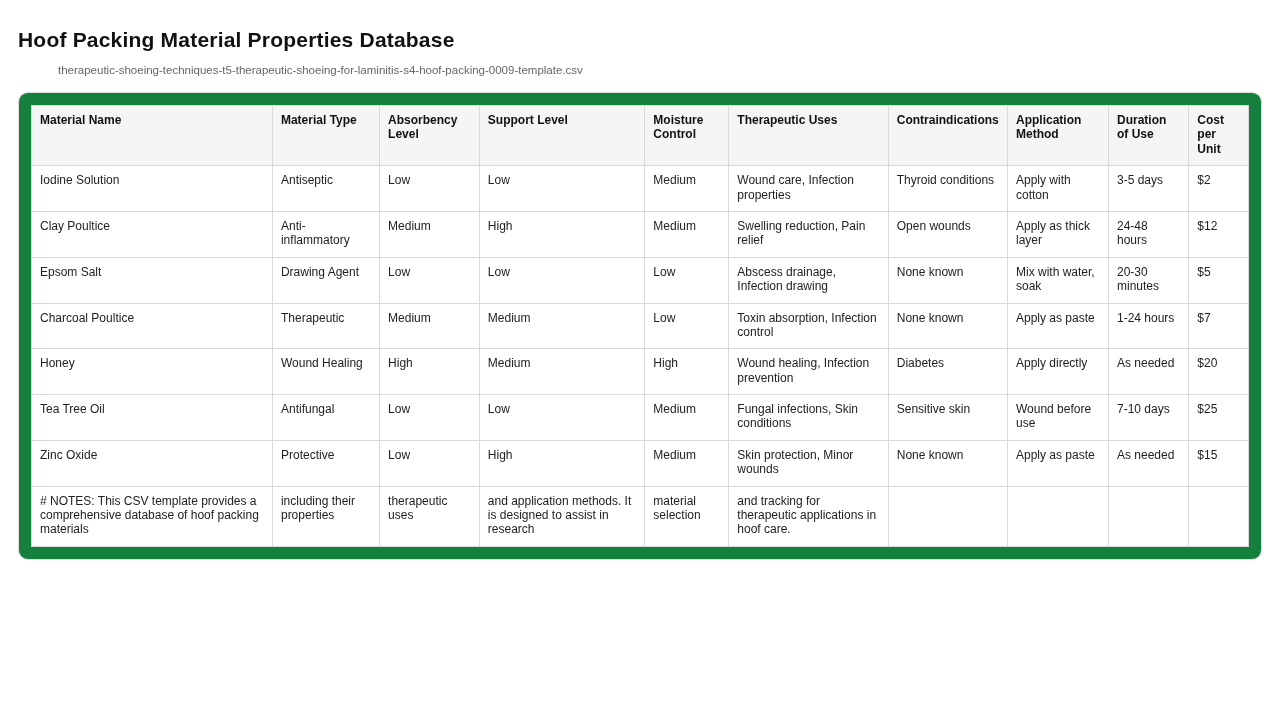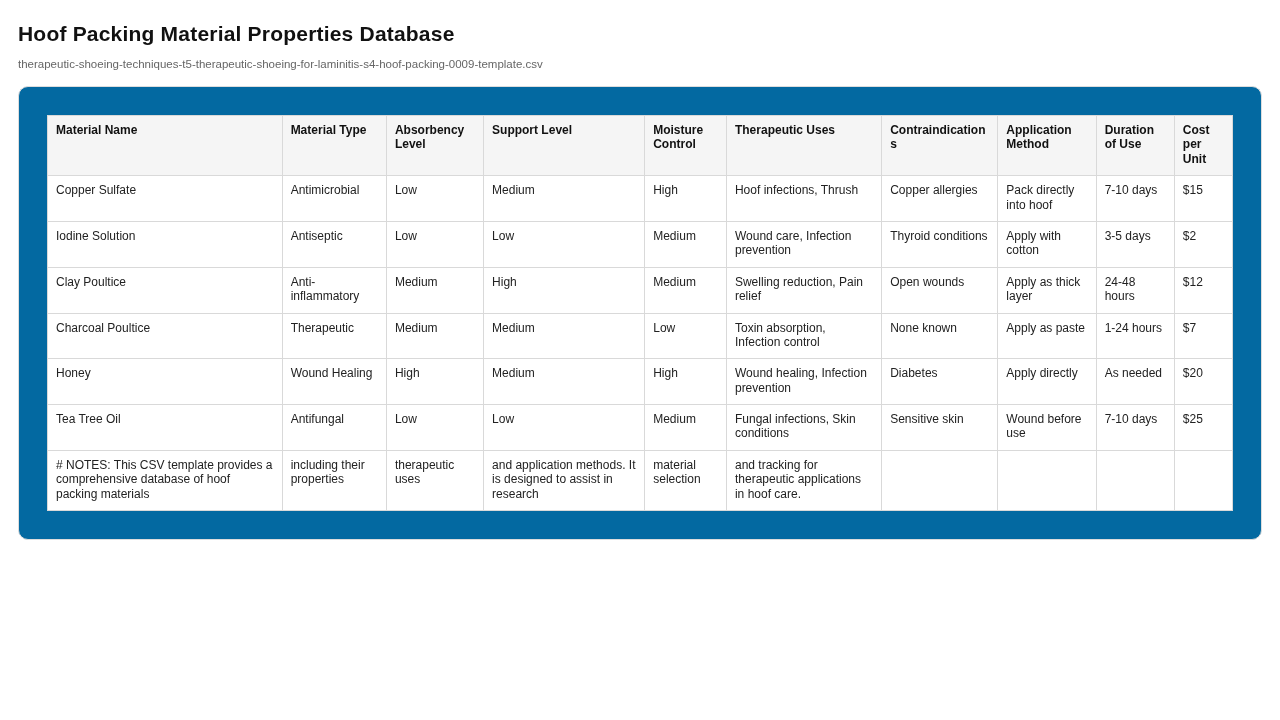--- a/index.html
+++ b/index.html
@@ -18,7 +18,7 @@
     font-weight: bold;
     color: #111111;
     letter-spacing: 0.2px;
-    margin-top: 4px;
+    margin-top: 10px;
   }
   .file-subtitle {
     font-size: 11.5px;

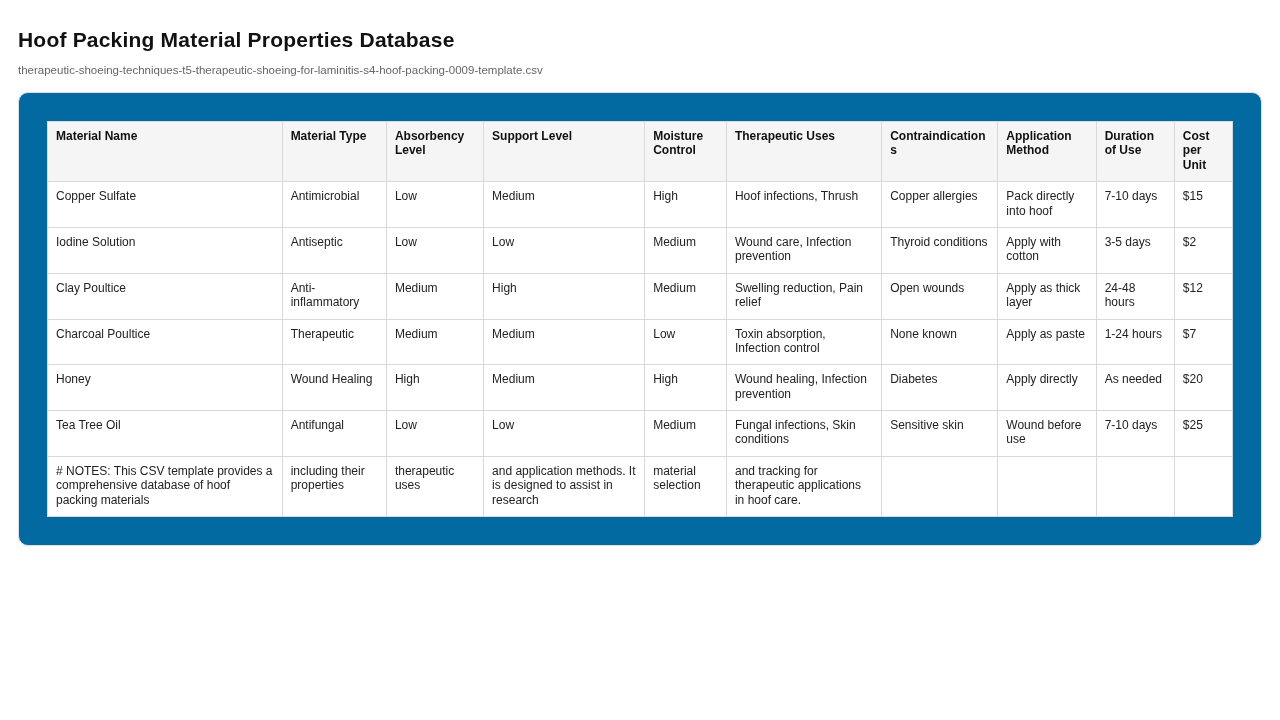--- a/index.html
+++ b/index.html
@@ -24,6 +24,7 @@
     font-size: 11.5px;
     color: #666666;
     margin-top: 12px;
+    margin-left: 40px;
   }
   .table-container {
     margin-top: 16px;

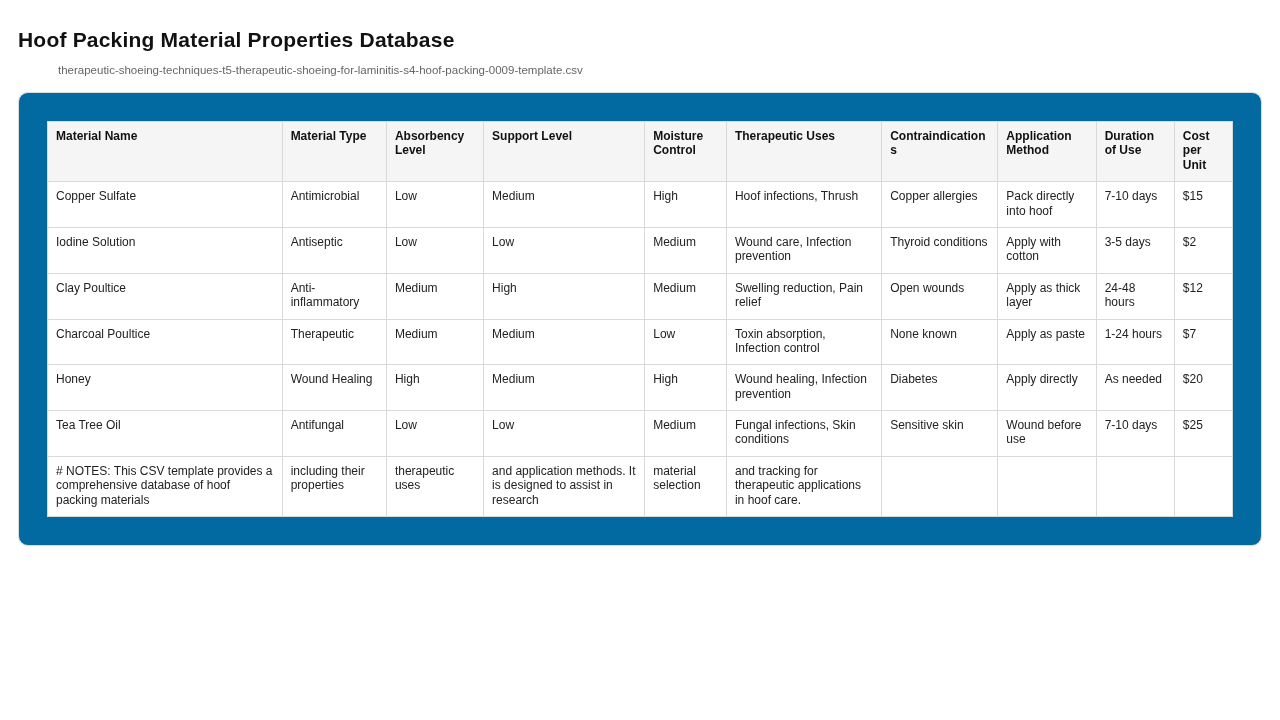--- a/index.html
+++ b/index.html
@@ -30,8 +30,8 @@
     margin-top: 16px;
     border: 1px solid #dddddd;
     border-radius: 10px;
-    padding: 28px;
-    background: #0369a1;
+    padding: 12px;
+    background: #15803d;
   }
   table.materials {
     width: 100%;

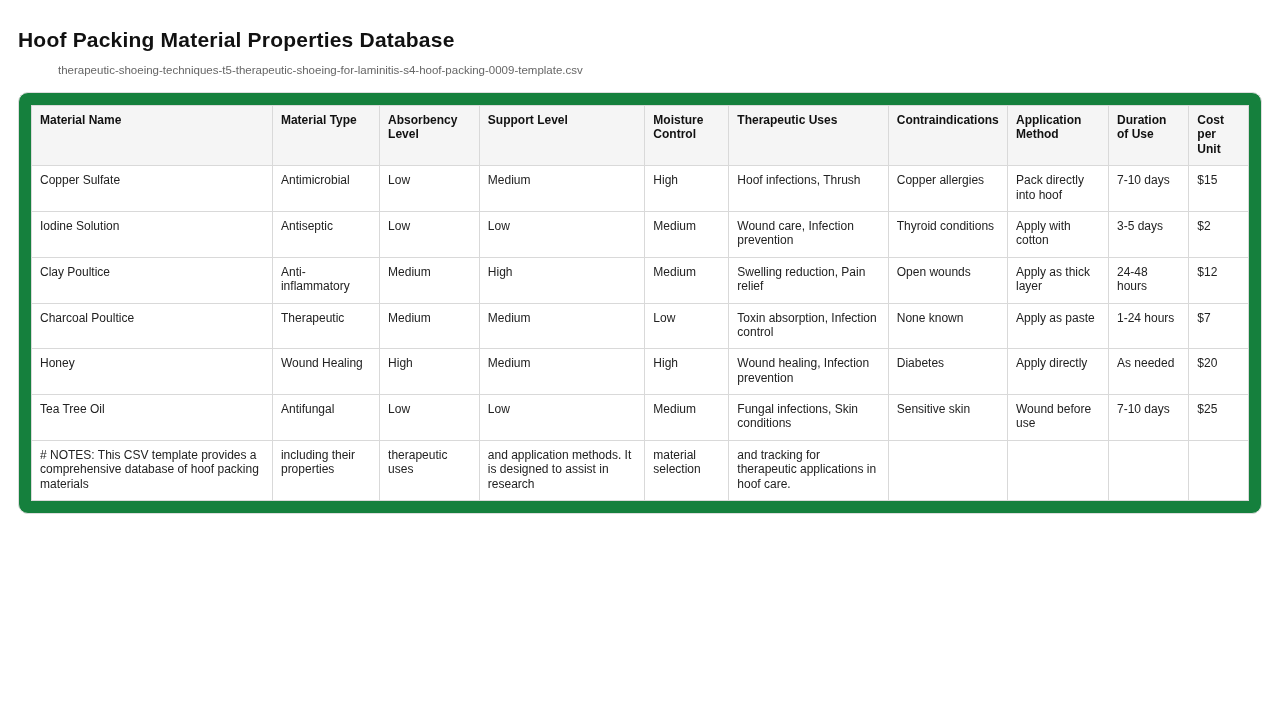--- a/index.html
+++ b/index.html
@@ -106,18 +106,6 @@
       </thead>
       <tbody>
           <tr>
-            <td>Copper Sulfate</td>
-            <td>Antimicrobial</td>
-            <td>Low</td>
-            <td>Medium</td>
-            <td>High</td>
-            <td>Hoof infections, Thrush</td>
-            <td>Copper allergies</td>
-            <td>Pack directly into hoof</td>
-            <td>7-10 days</td>
-            <td>$15</td>
-          </tr>
-          <tr>
             <td>Iodine Solution</td>
             <td>Antiseptic</td>
             <td>Low</td>

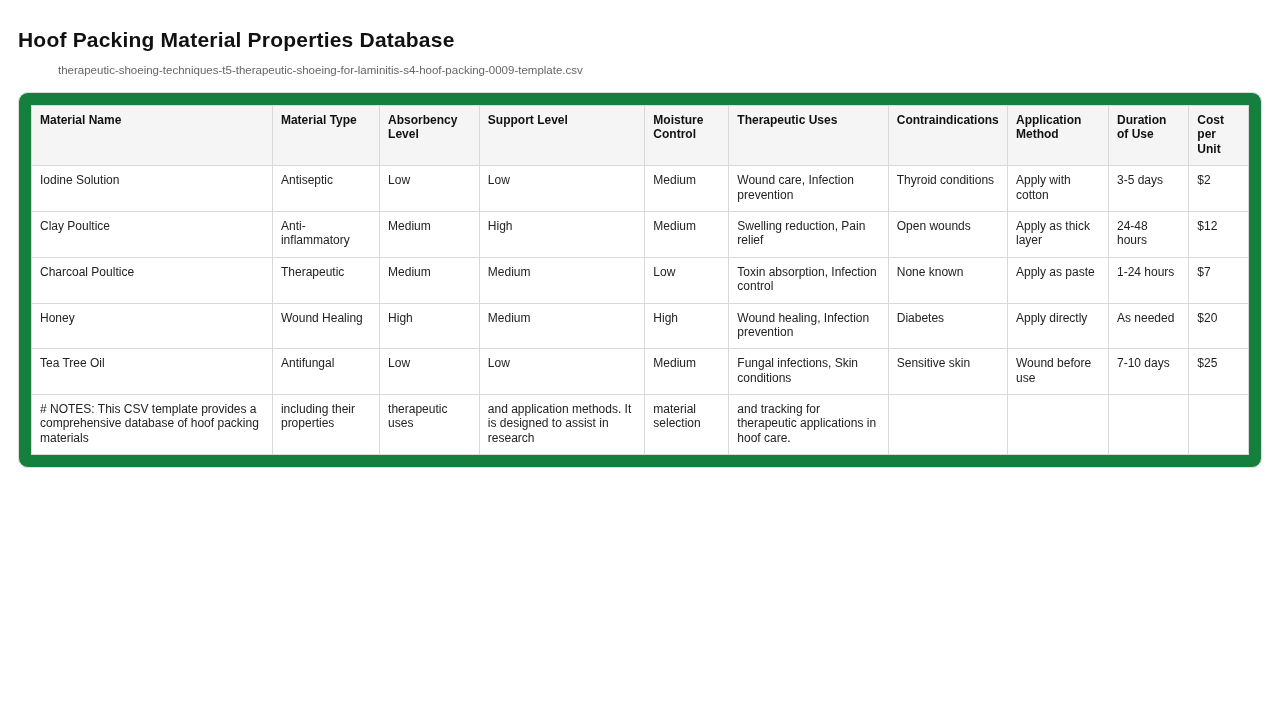--- a/index.html
+++ b/index.html
@@ -111,7 +111,7 @@
             <td>Low</td>
             <td>Low</td>
             <td>Medium</td>
-            <td>Wound care, Infection prevention</td>
+            <td>Wound care, Infection properties</td>
             <td>Thyroid conditions</td>
             <td>Apply with cotton</td>
             <td>3-5 days</td>

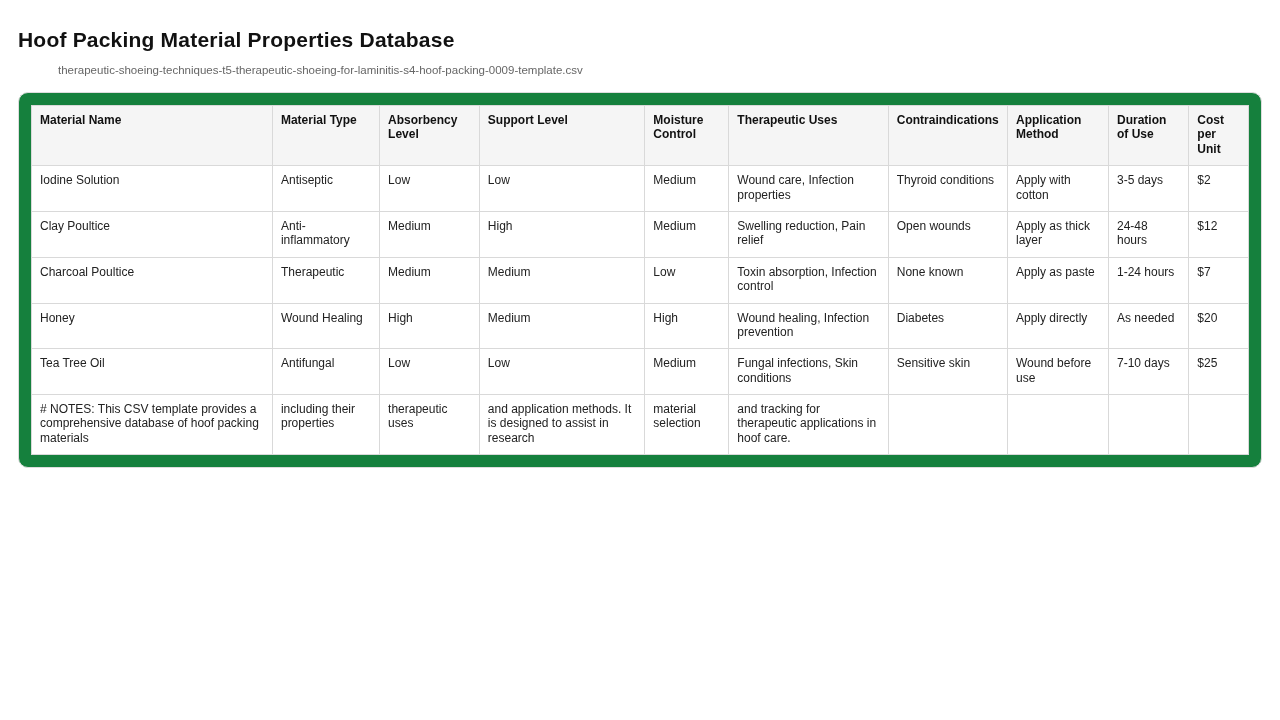--- a/index.html
+++ b/index.html
@@ -130,6 +130,18 @@
             <td>$12</td>
           </tr>
           <tr>
+            <td>Epsom Salt</td>
+            <td>Drawing Agent</td>
+            <td>Low</td>
+            <td>Low</td>
+            <td>Low</td>
+            <td>Abscess drainage, Infection drawing</td>
+            <td>None known</td>
+            <td>Mix with water, soak</td>
+            <td>20-30 minutes</td>
+            <td>$5</td>
+          </tr>
+          <tr>
             <td>Charcoal Poultice</td>
             <td>Therapeutic</td>
             <td>Medium</td>

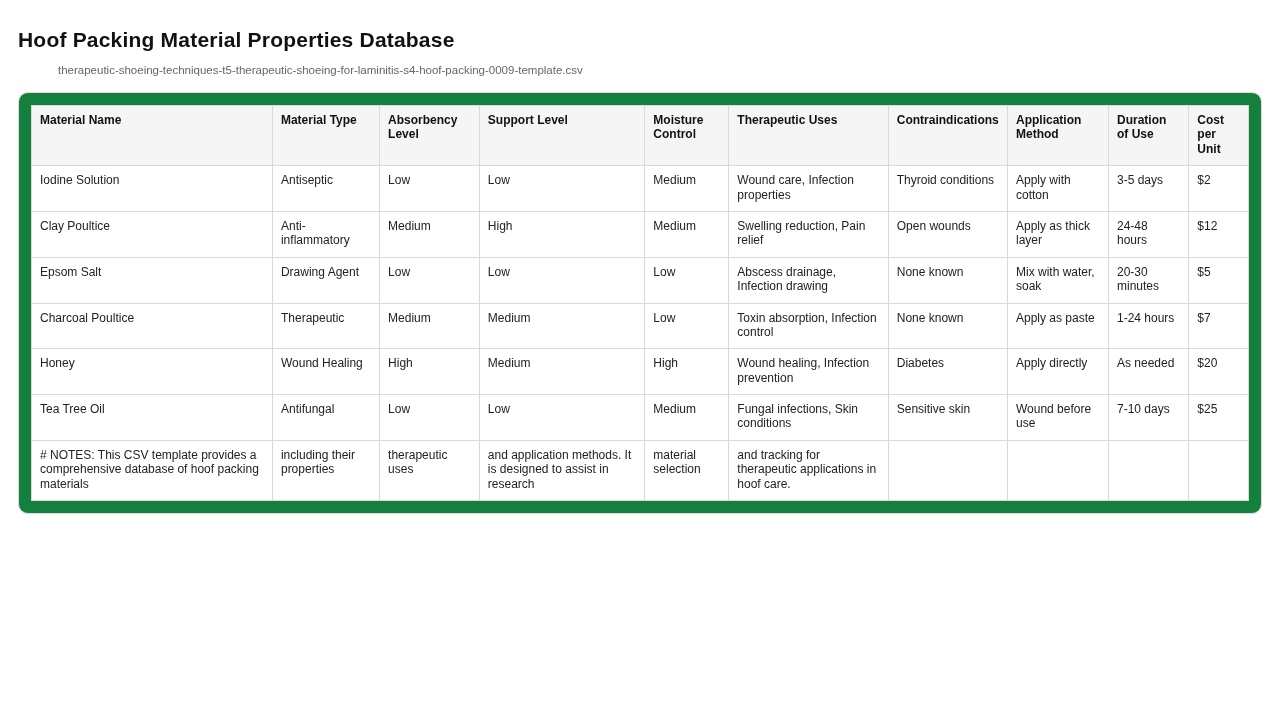--- a/index.html
+++ b/index.html
@@ -178,6 +178,18 @@
             <td>$25</td>
           </tr>
           <tr>
+            <td>Zinc Oxide</td>
+            <td>Protective</td>
+            <td>Low</td>
+            <td>High</td>
+            <td>Medium</td>
+            <td>Skin protection, Minor wounds</td>
+            <td>None known</td>
+            <td>Apply as paste</td>
+            <td>As needed</td>
+            <td>$15</td>
+          </tr>
+          <tr>
             <td># NOTES: This CSV template provides a comprehensive database of hoof packing materials</td>
             <td>including their properties</td>
             <td>therapeutic uses</td>

